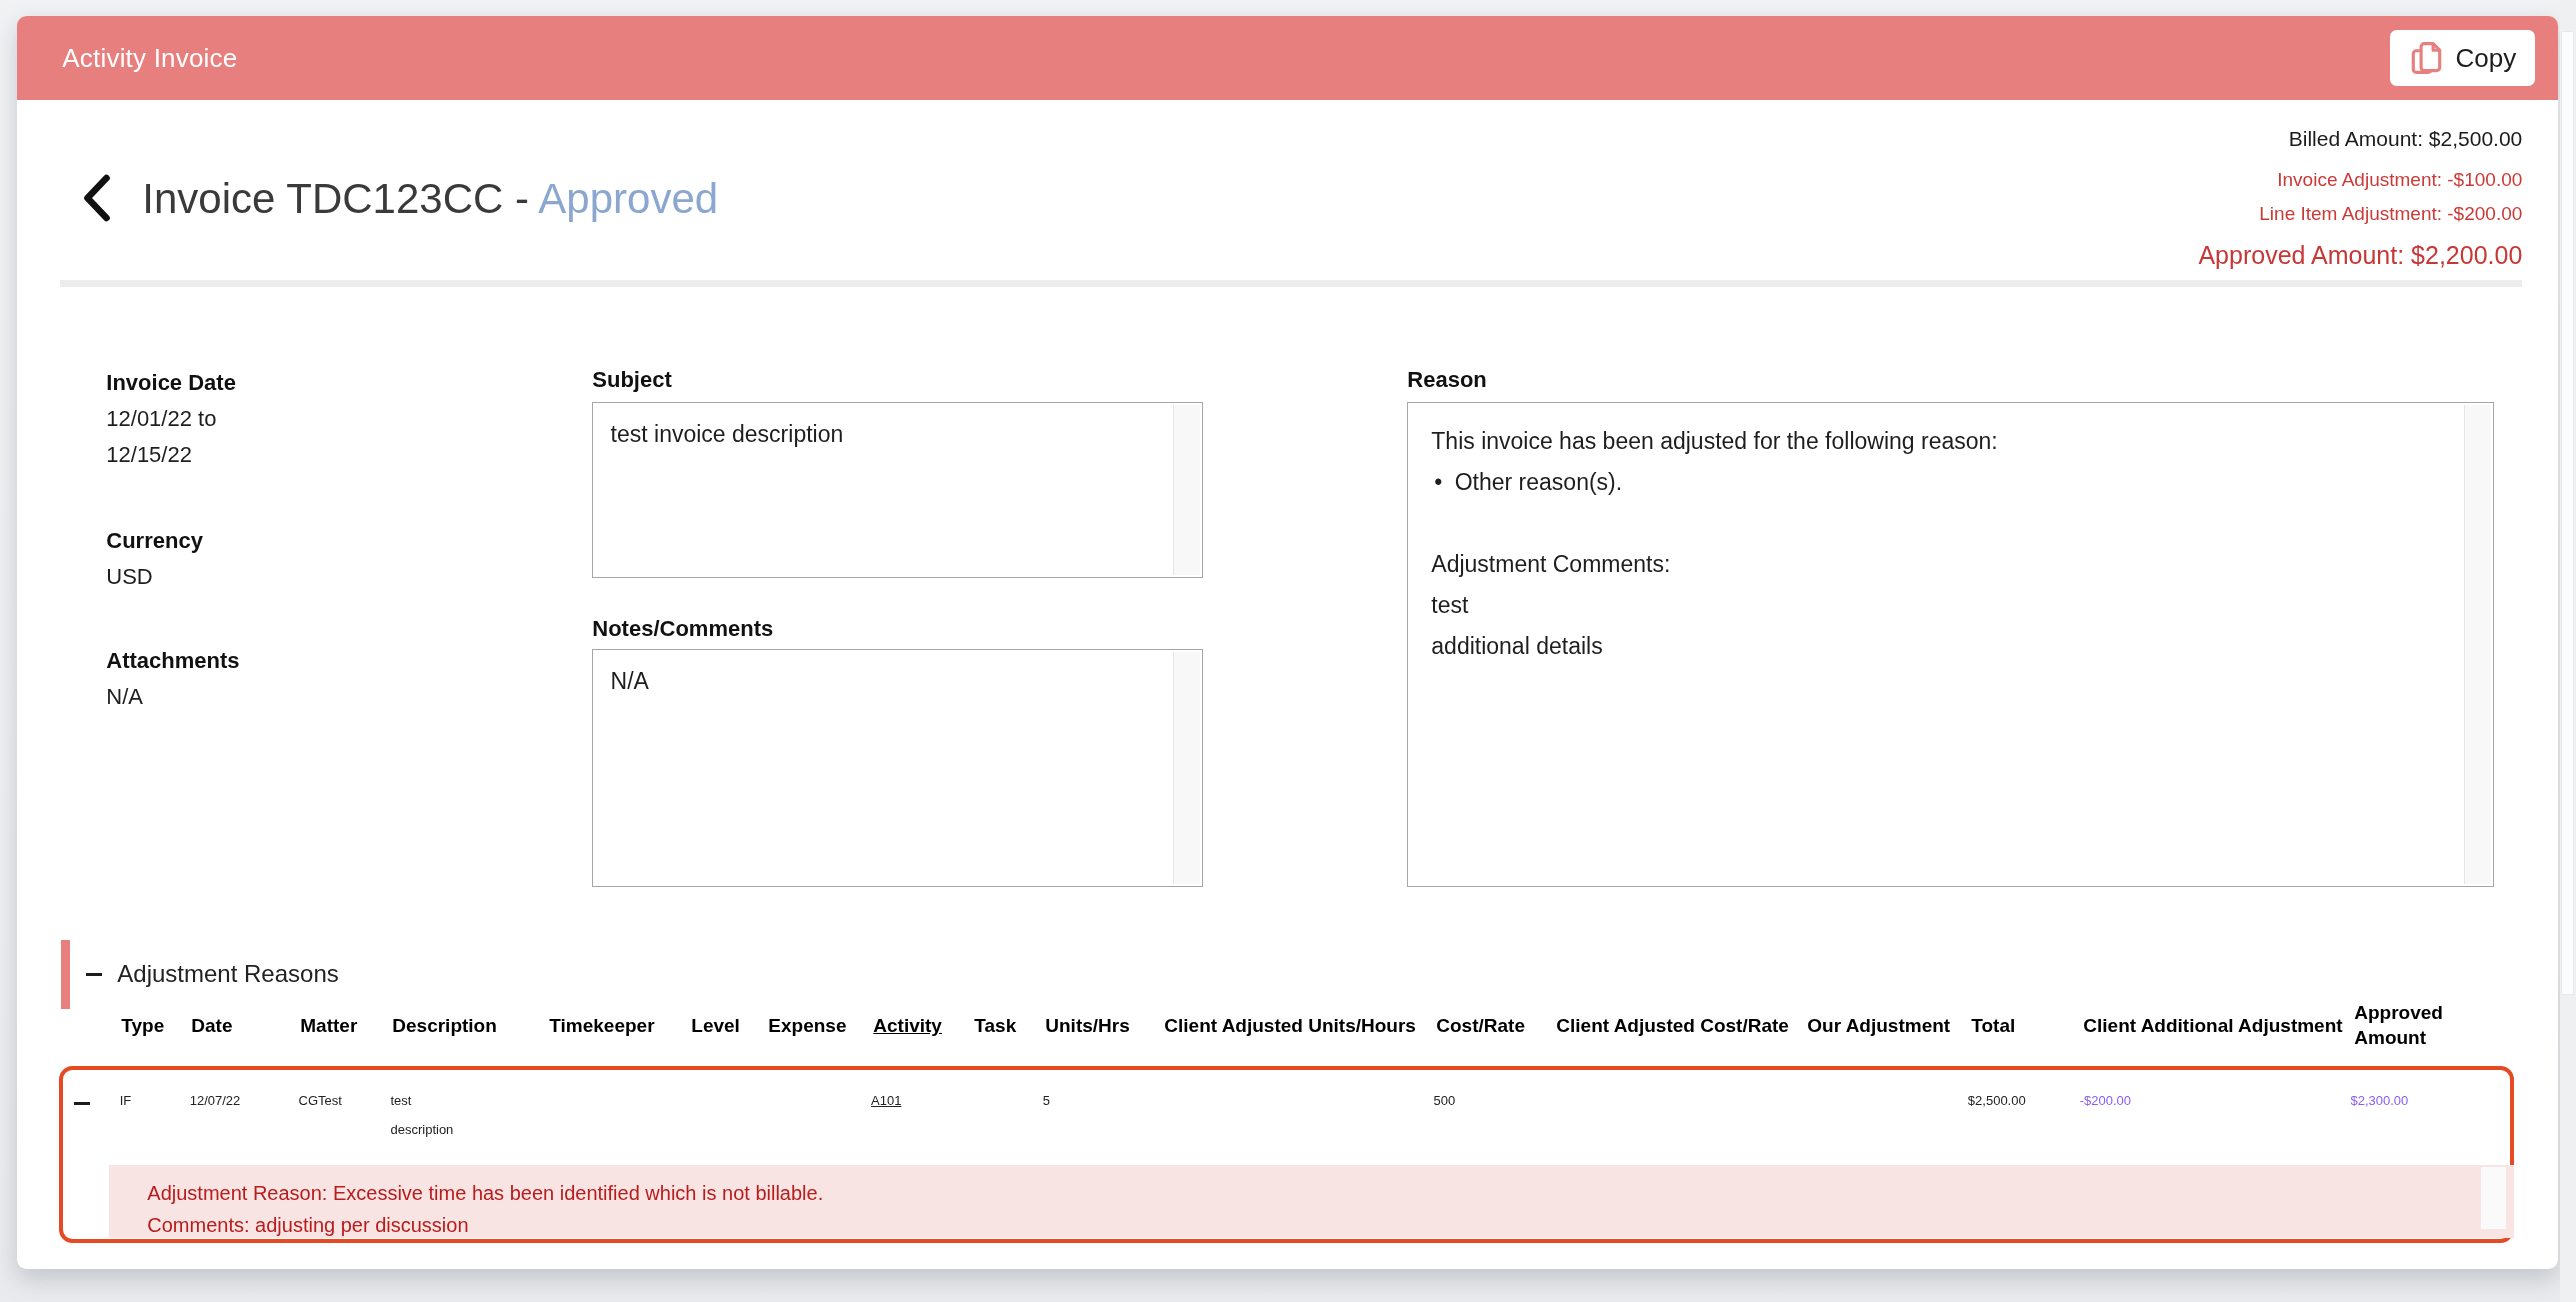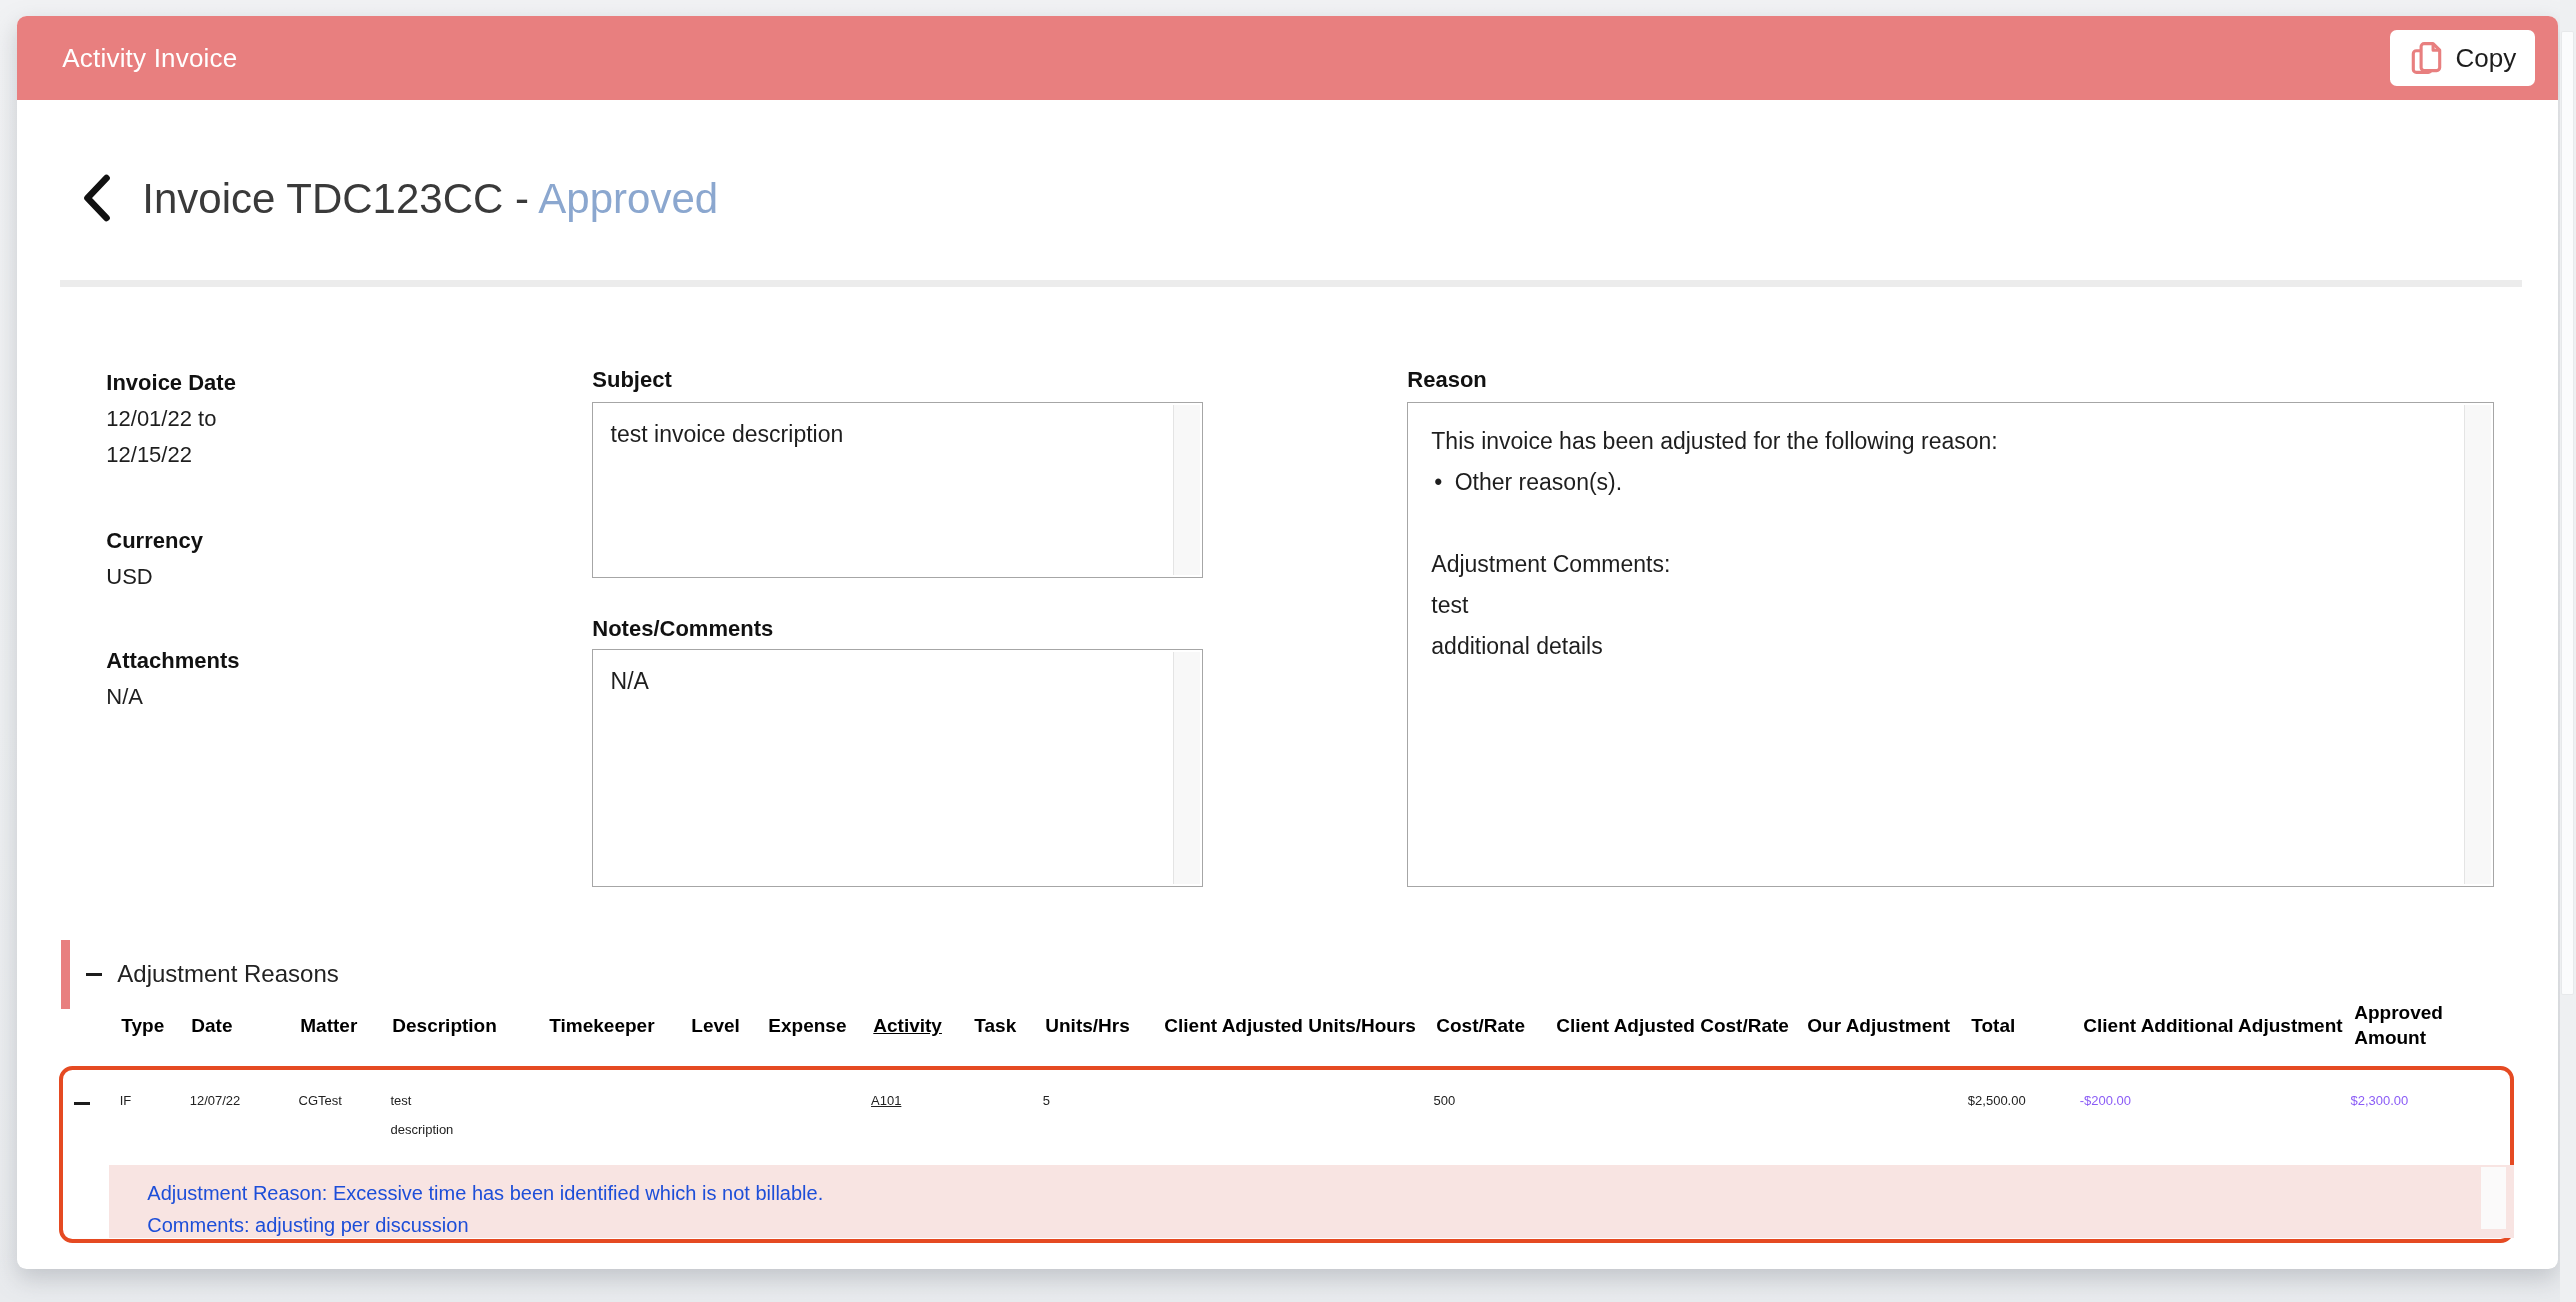--- a/index.html
+++ b/index.html
@@ -126,6 +126,12 @@
   </button>
   <div class="page-title-row"><span>Invoice TDC123CC</span><span> - </span><span class="status-approved">Approved</span></div>
 
+  <div class="summary">
+    <div class="billed">Billed Amount: $2,500.00</div>
+    <div class="adj">Invoice Adjustment: -$100.00</div>
+    <div class="adj">Line Item Adjustment: -$200.00</div>
+    <div class="approved">Approved Amount: $2,200.00</div>
+  </div>
 
   <div class="divider"></div>
 

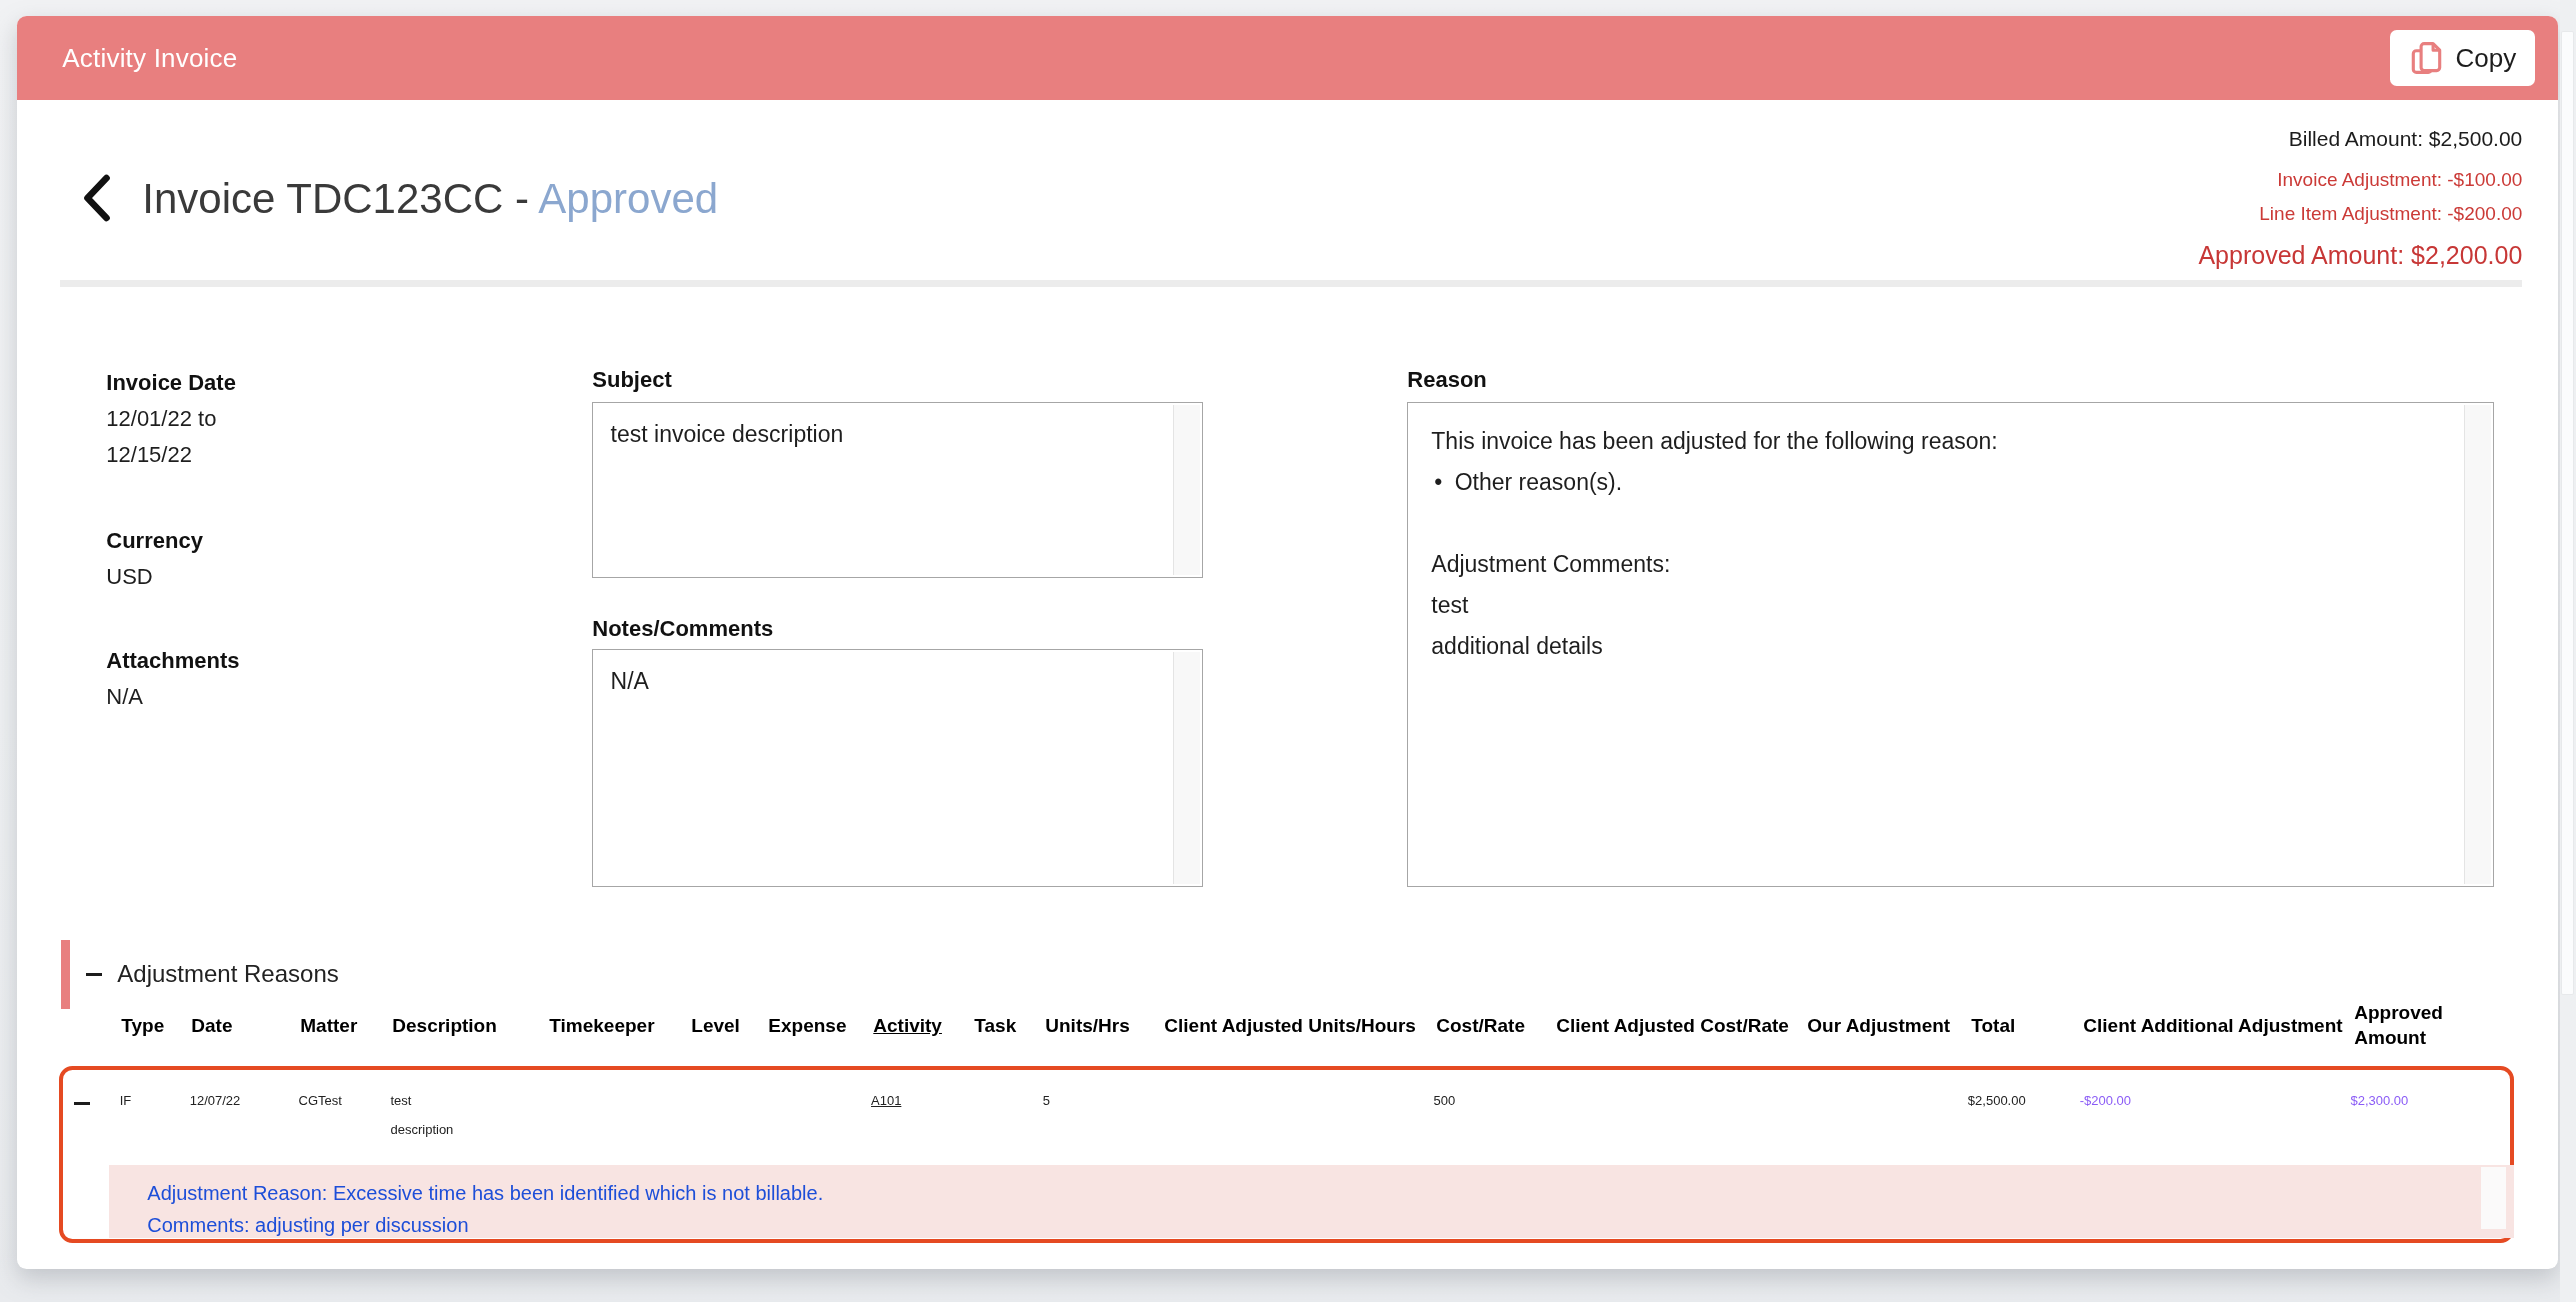--- a/index.html
+++ b/index.html
@@ -89,7 +89,7 @@
   .row-expander { background:none; border:none; cursor:pointer; padding:0; margin-top:9.6px; }
   .sub-row {
     position:absolute; left:46px; right:-3.8px; top:95px; height:73px;
-    background:#f8e4e2; font-size:20px; color:#1d4ed8;
+    background:#f8e4e2; font-size:20px; color:#b91c1c;
     padding:11.5px 58px 0 38px; line-height:32px;
   }
   .sub-thumb { position:absolute; right:7.7px; top:1.9px; bottom:9.6px; width:25px; background:#fbfafa; }

